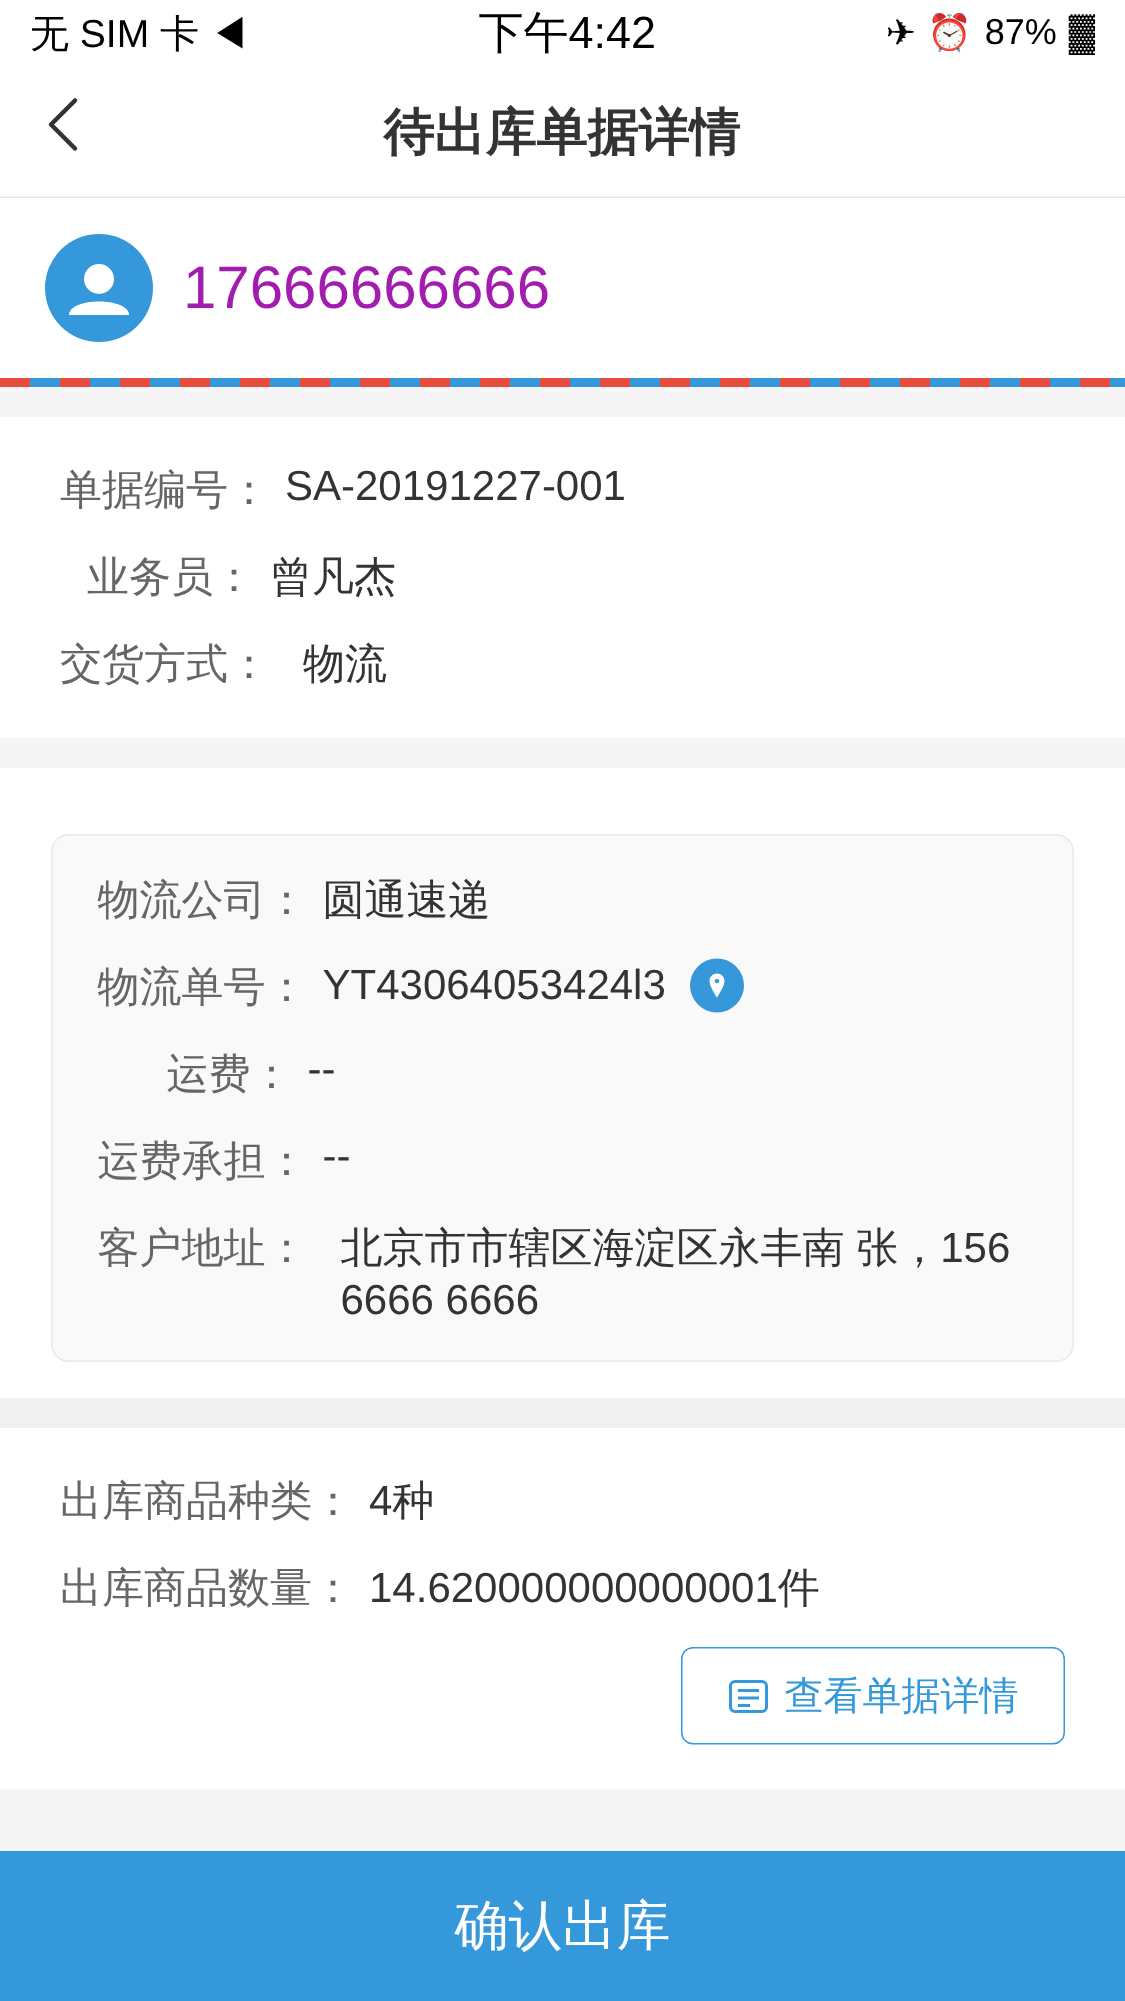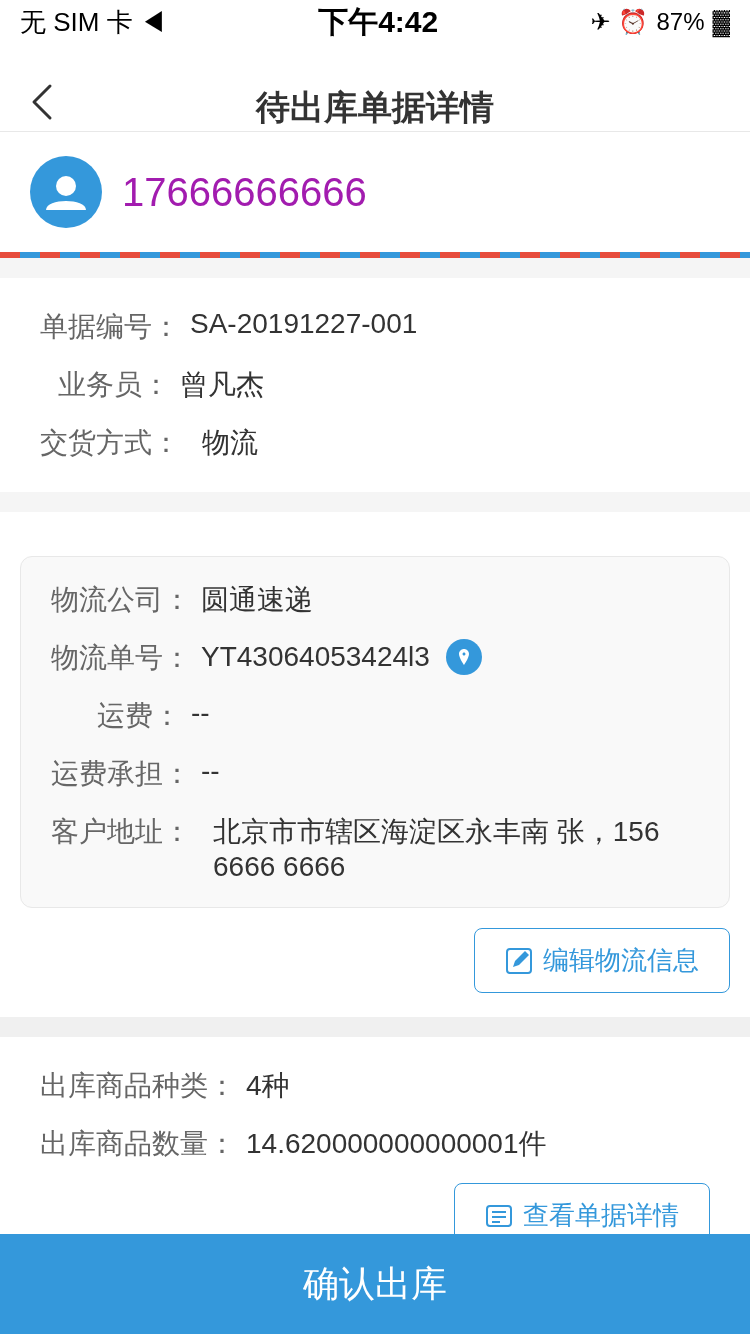--- a/index.html
+++ b/index.html
@@ -26,7 +26,7 @@
       color: #000;
     }
     .status-left { display: flex; align-items: center; gap: 8px; }
-    .status-center { font-size: 30px; font-weight: 700; text-align: center; }
+    .status-center { font-size: 30px; font-weight: 400; text-align: center; }
     .status-right { display: flex; align-items: center; gap: 8px; font-size: 24px; }
 
     

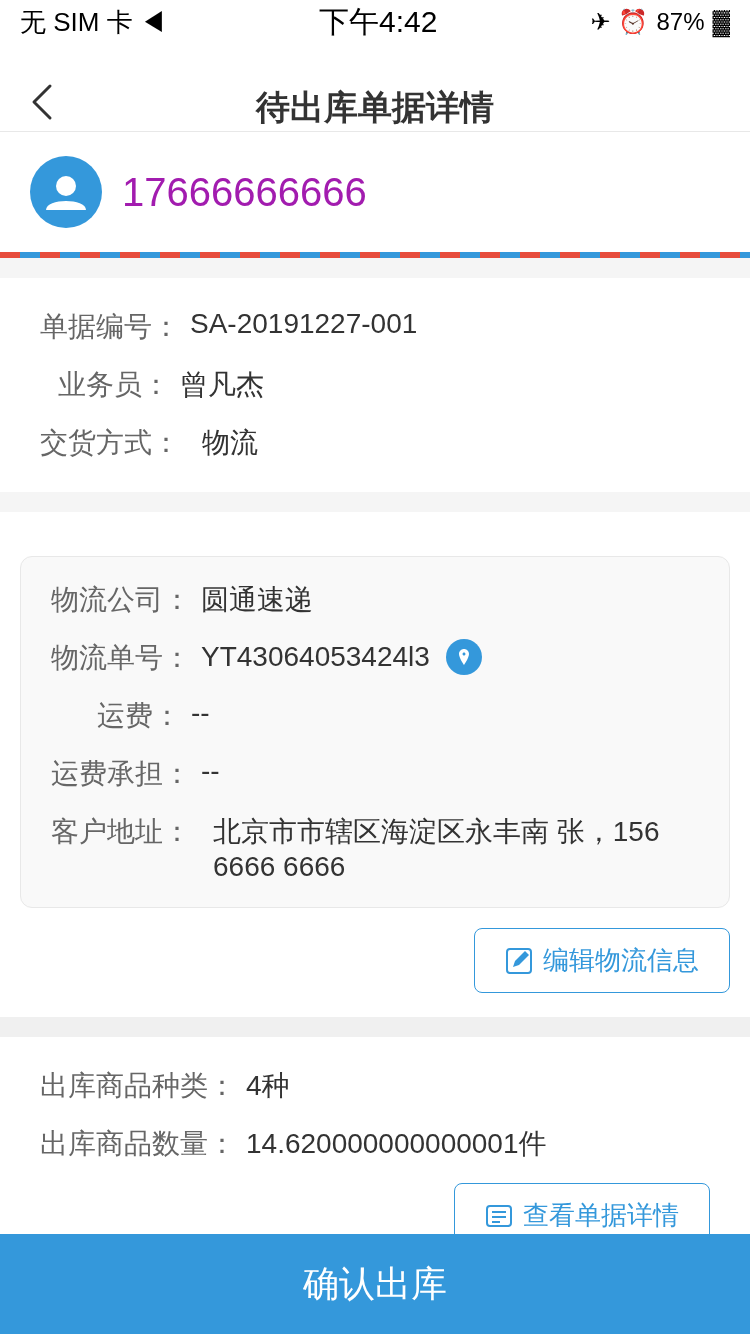--- a/index.html
+++ b/index.html
@@ -35,7 +35,7 @@
       height: 88px;
       background: #fff;
       display: flex;
-      align-items: flex-end;
+      align-items: center;
       justify-content: center;
       position: relative;
       border-bottom: 1px solid #e8e8e8;

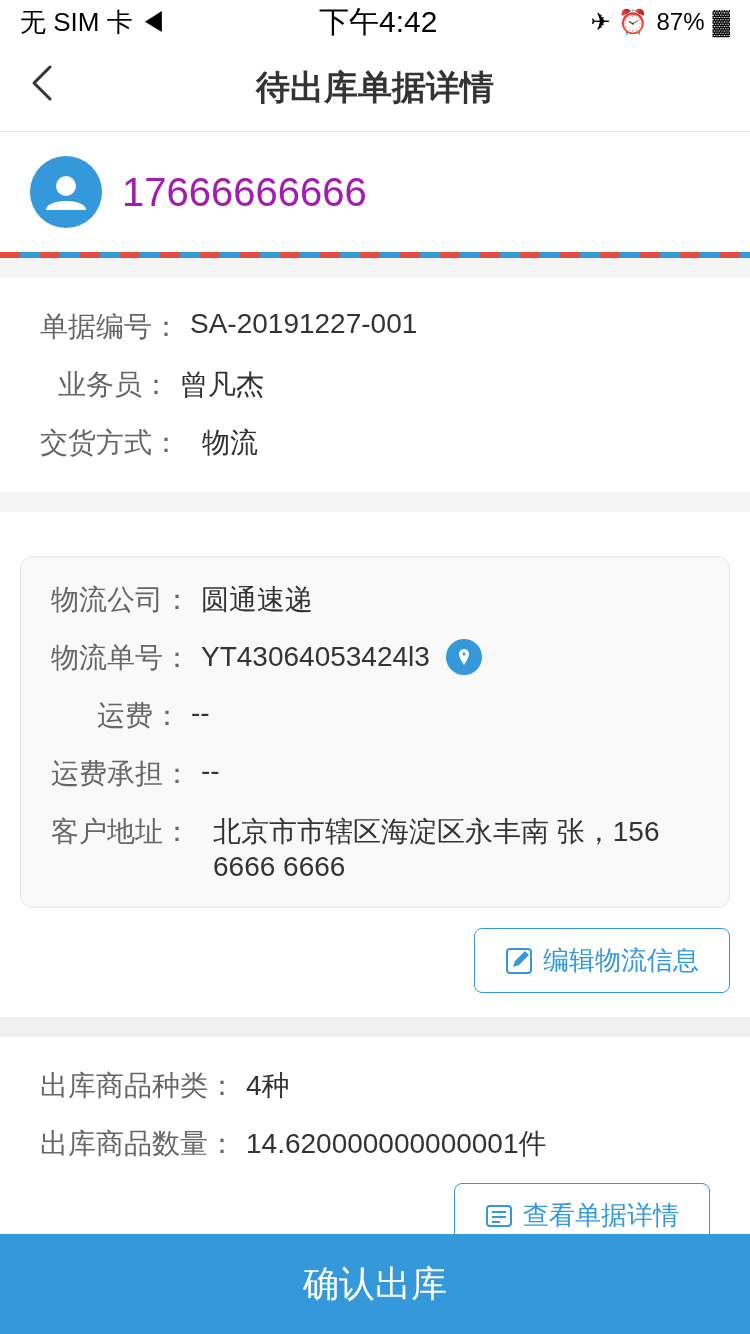--- a/index.html
+++ b/index.html
@@ -265,7 +265,7 @@
     </div>
   </div>
 
-  <div class="section" style="padding: 24px 20px;">
+  <div class="section" style="padding: 24px 34px;">
     <div class="logistics-card">
       <div class="field-row">
         <span class="field-label">物流公司：</span>

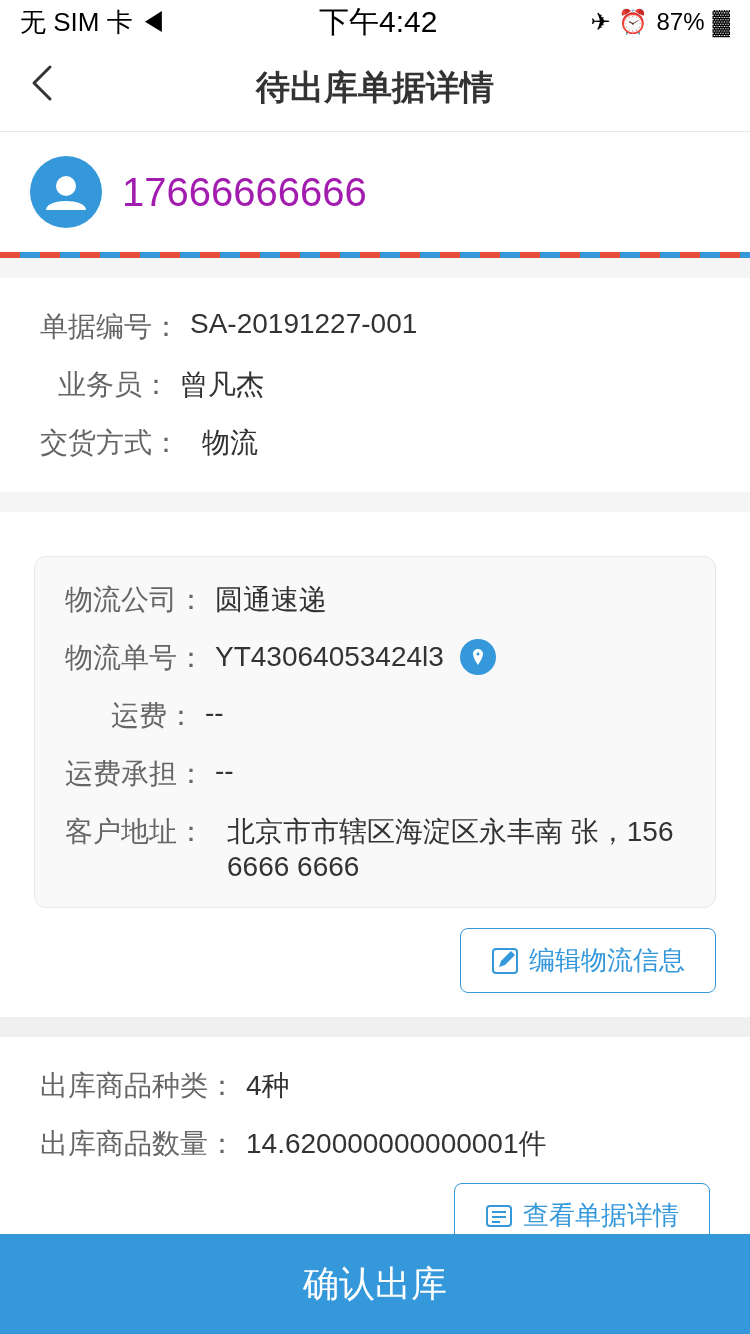--- a/index.html
+++ b/index.html
@@ -296,15 +296,6 @@
       </div>
     </div>
 
-    <div class="edit-btn">
-      <button class="btn-outline">
-        <svg width="28" height="28" viewBox="0 0 28 28" fill="#3498db">
-          <rect x="2" y="2" width="24" height="24" rx="3" fill="none" stroke="#3498db" stroke-width="2"></rect>
-          <path d="M8 20l2-6 10-10 4 4-10 10-6 2z" fill="#3498db"></path>
-        </svg>
-        <span>编辑物流信息</span>
-      </button>
-    </div>
   </div>
 
   <div class="divider"></div>

